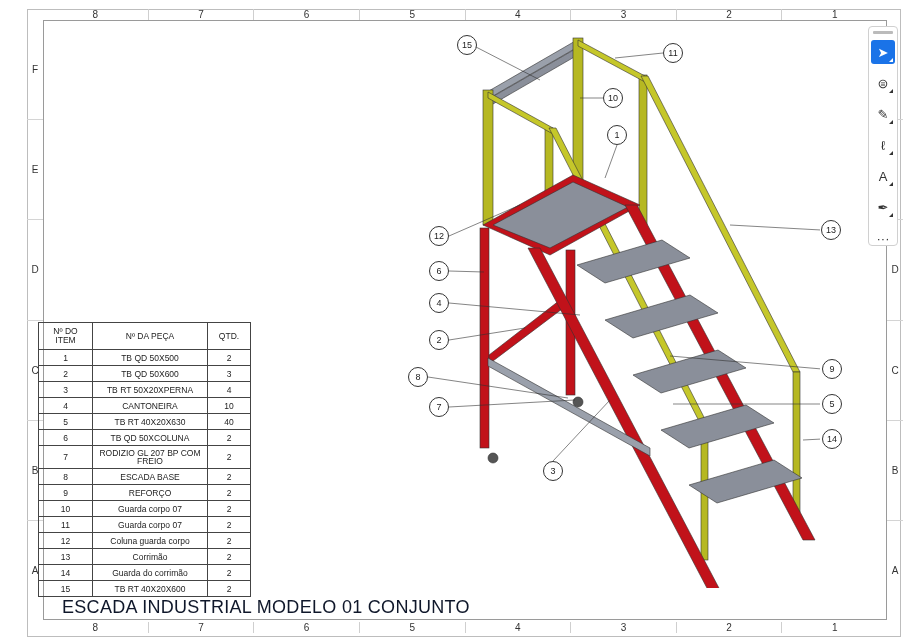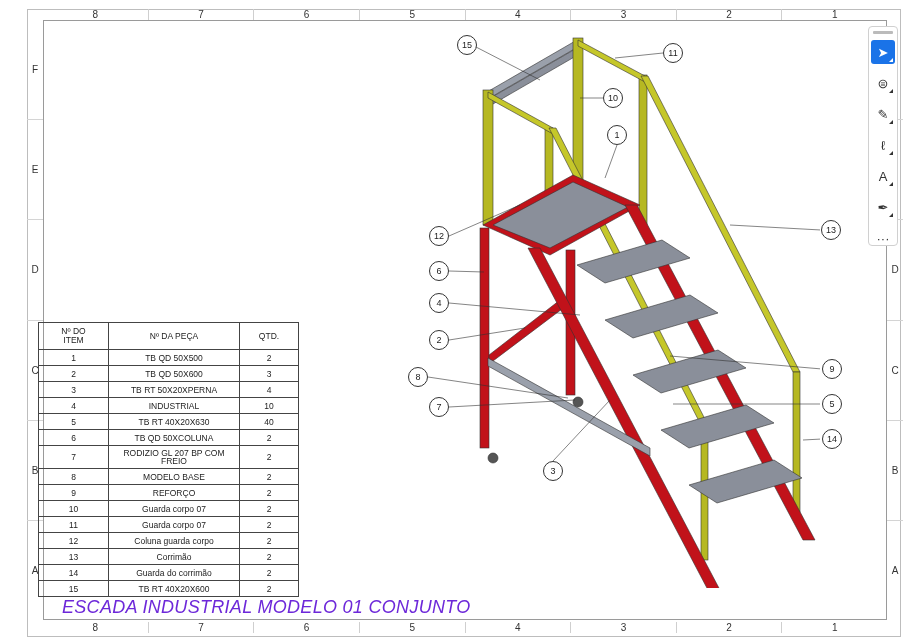--- a/index.html
+++ b/index.html
@@ -17,7 +17,7 @@
   .zone-vcell{flex:1;border-top:1px solid #d4d4d4;display:flex;align-items:center;justify-content:center;font-size:10px;color:#333;}
   .zone-vcell:first-child{border-top:none;}
   .bom{position:absolute;left:38px;top:322px;border-collapse:collapse;font-size:8.5px;}
-  .bom th,.bom td{border:1px solid #444;padding:0 11px;height:15px;}
+  .bom th,.bom td{border:1px solid #444;padding:0 3px;height:15px;}
   .bom th{font-weight:normal;height:26px;text-align:center;line-height:9px;font-size:8.5px;}
   .bom td.c{text-align:center;}
   .bom td.n{text-align:center;}

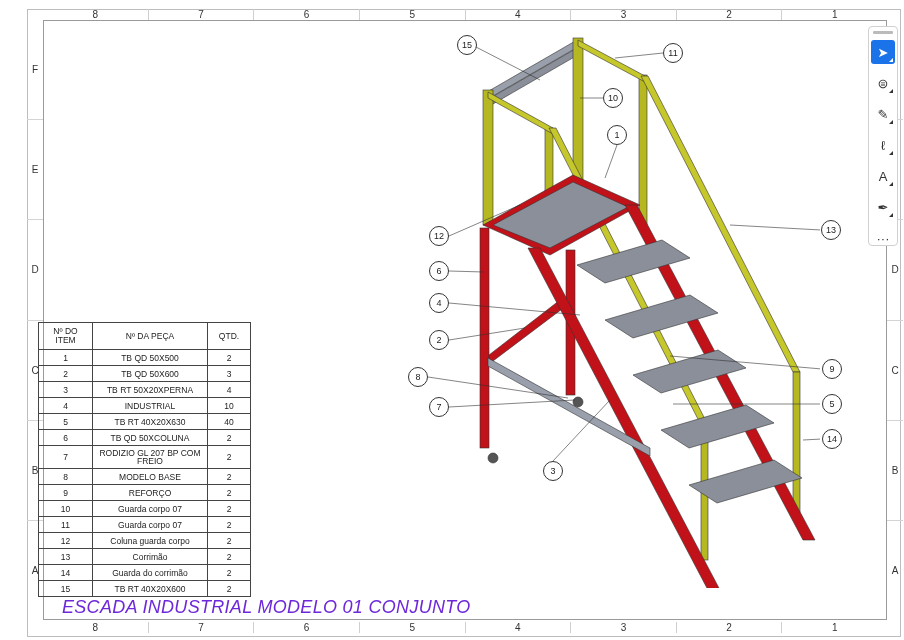--- a/index.html
+++ b/index.html
@@ -180,7 +180,7 @@
       </tr>
       <tr>
         <td class="c">4</td>
-        <td class="n">INDUSTRIAL</td>
+        <td class="n">CANTONEIRA</td>
         <td class="c">10</td>
       </tr>
       <tr>

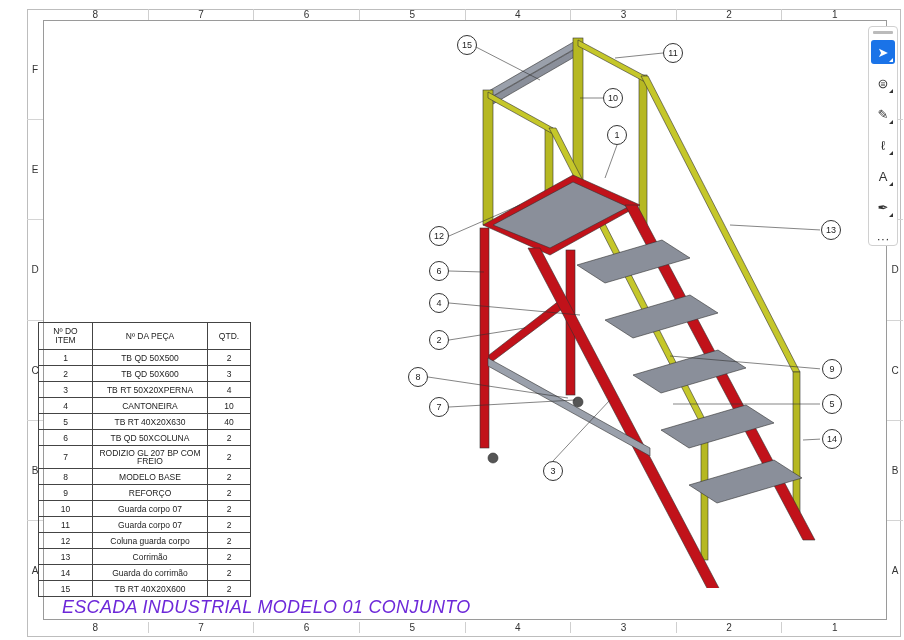--- a/index.html
+++ b/index.html
@@ -200,7 +200,7 @@
       </tr>
       <tr>
         <td class="c">8</td>
-        <td class="n">MODELO BASE</td>
+        <td class="n">ESCADA BASE</td>
         <td class="c">2</td>
       </tr>
       <tr>

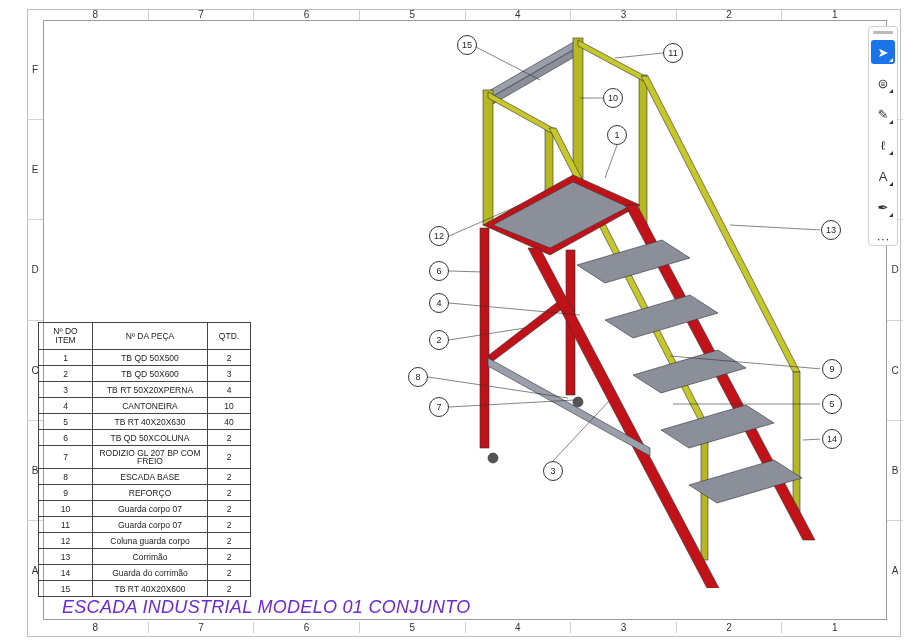--- a/index.html
+++ b/index.html
@@ -22,7 +22,7 @@
   .bom td.c{text-align:center;}
   .bom td.n{text-align:center;}
   .bom tr.tall td{height:22px;line-height:8.5px;}
-  .title{position:absolute;left:62px;top:597px;font-size:18px;letter-spacing:0.3px;color:#6d28d9;font-style:italic;}
+  .title{position:absolute;left:62px;top:597px;font-size:18px;letter-spacing:0.3px;color:#0f172a;}
   .toolbar{position:absolute;left:868px;top:26px;width:30px;height:220px;background:#fff;border:1px solid #d0d0d0;border-radius:4px;box-sizing:border-box;}
   .toolbar .grip{width:20px;height:3px;background:#bbb;margin:4px auto 6px;border-radius:1px;}
   .tb-btn{width:24px;height:24px;margin:0 auto 7px;border-radius:3px;display:flex;align-items:center;justify-content:center;font-size:13px;color:#333;position:relative;}

